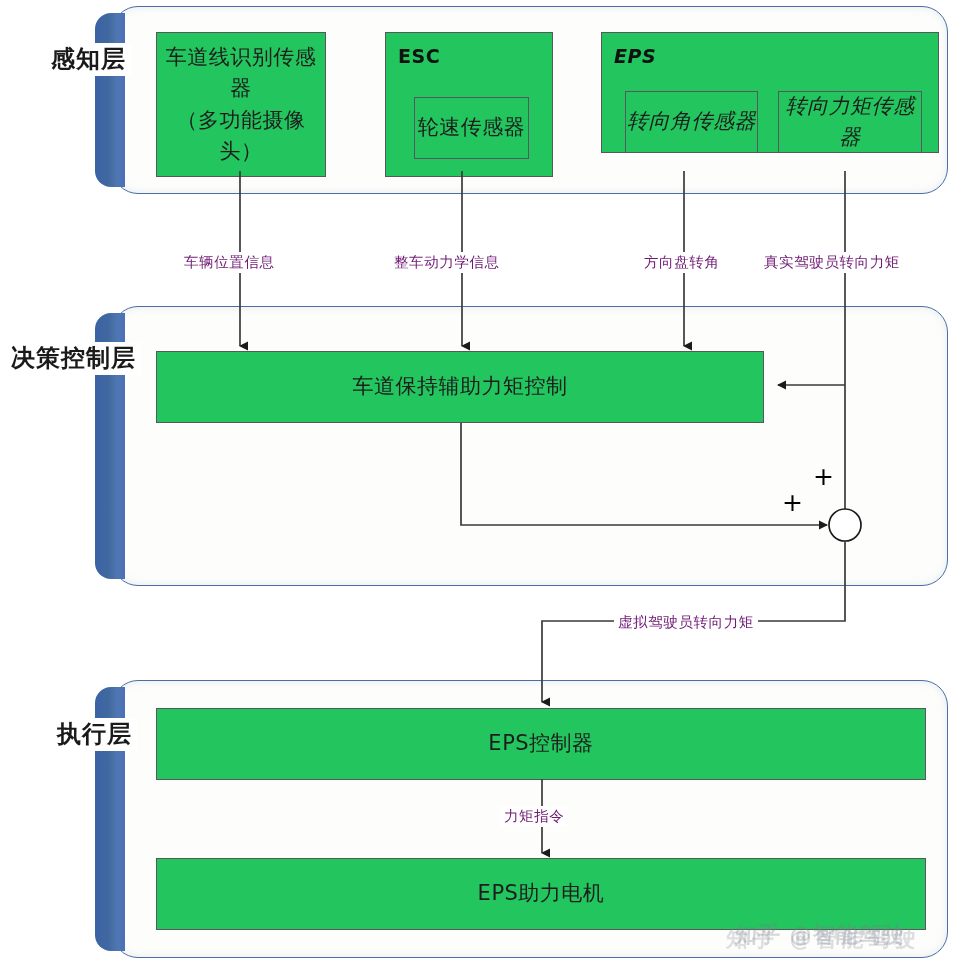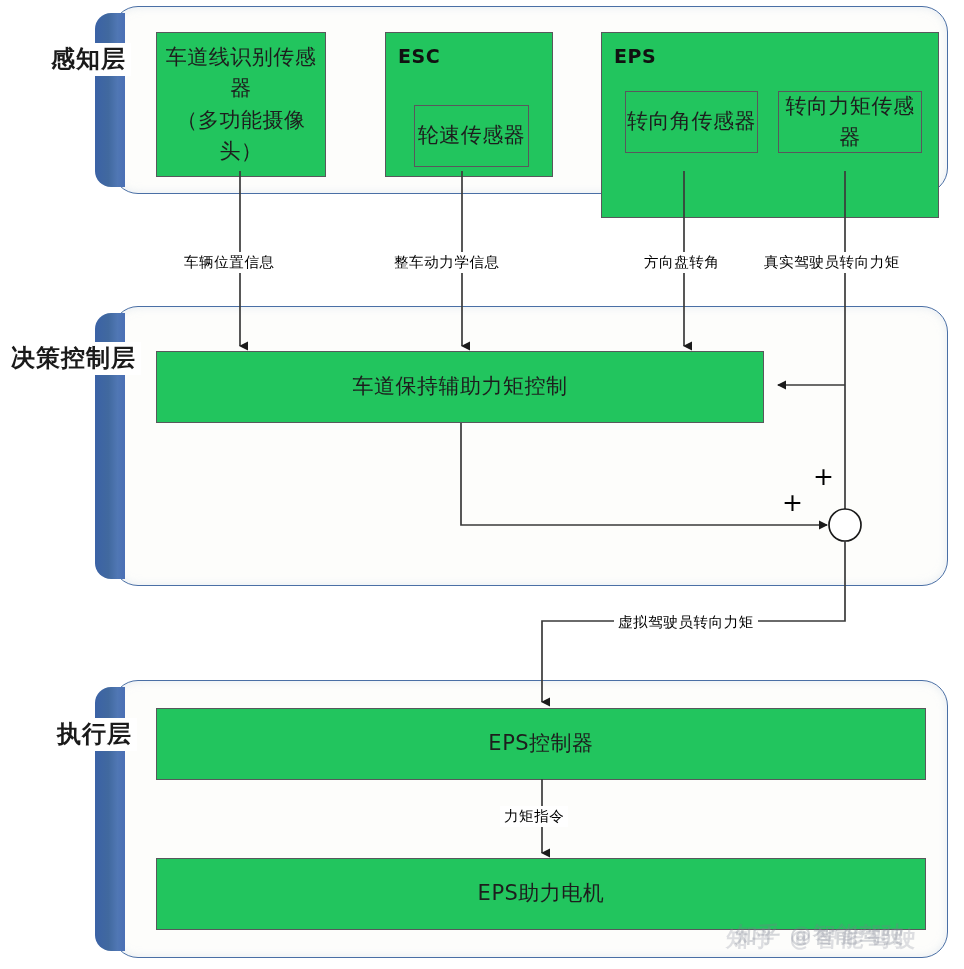--- a/index.html
+++ b/index.html
@@ -146,7 +146,7 @@
         </div>
       </div>
 
-      <div class="box" style="left:488px; top:25px; width:338px; height:186px;">
+      <div class="box" style="left:488px; top:25px; width:338px; height:121px;font-style:italic;">
         <span class="group-title" style="left:12px; top:12px;">EPS</span>
         <div class="box box-centered" style="left:23px; top:58px; width:133px; height:62px;">
           <span class="box-text">转向角传感器</span>

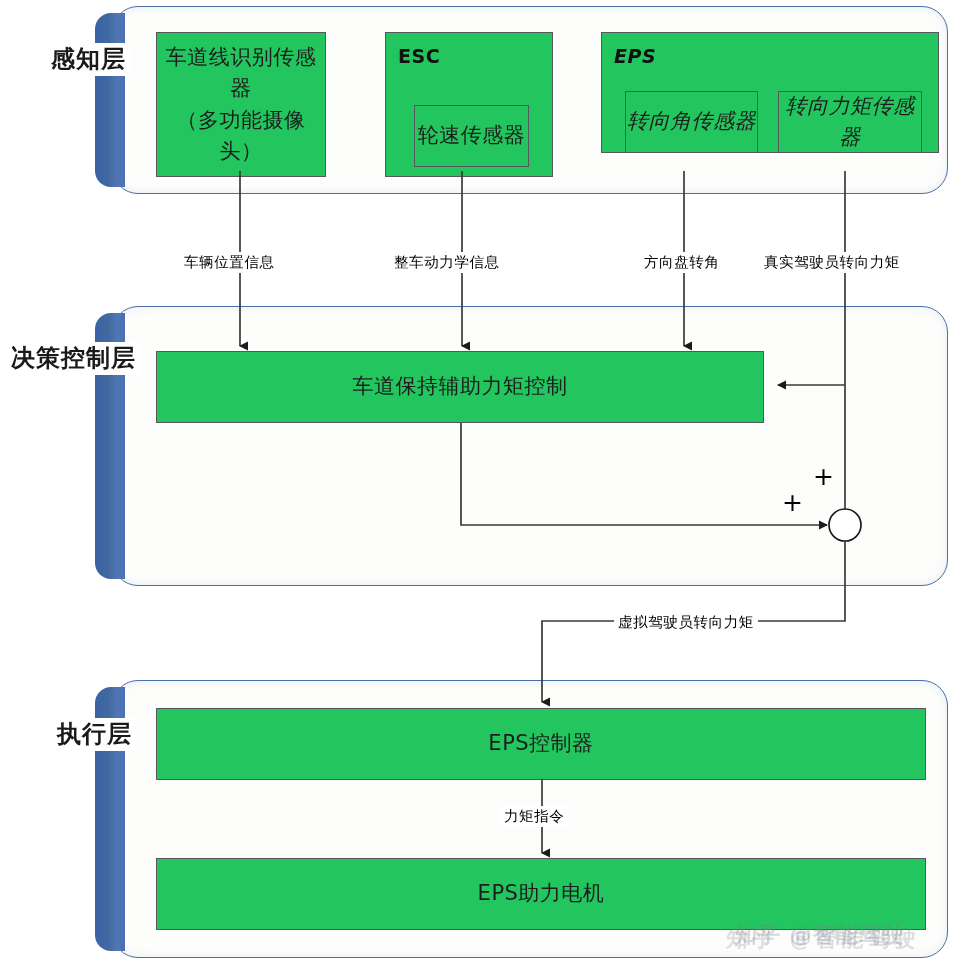--- a/index.html
+++ b/index.html
@@ -141,7 +141,7 @@
 
       <div class="box" style="left:272px; top:25px; width:168px; height:145px;">
         <span class="group-title" style="left:12px; top:12px;">ESC</span>
-        <div class="box box-centered" style="left:28px; top:72px; width:115px; height:62px;">
+        <div class="box box-centered" style="left:28px; top:64px; width:115px; height:62px;">
           <span class="box-text">轮速传感器</span>
         </div>
       </div>

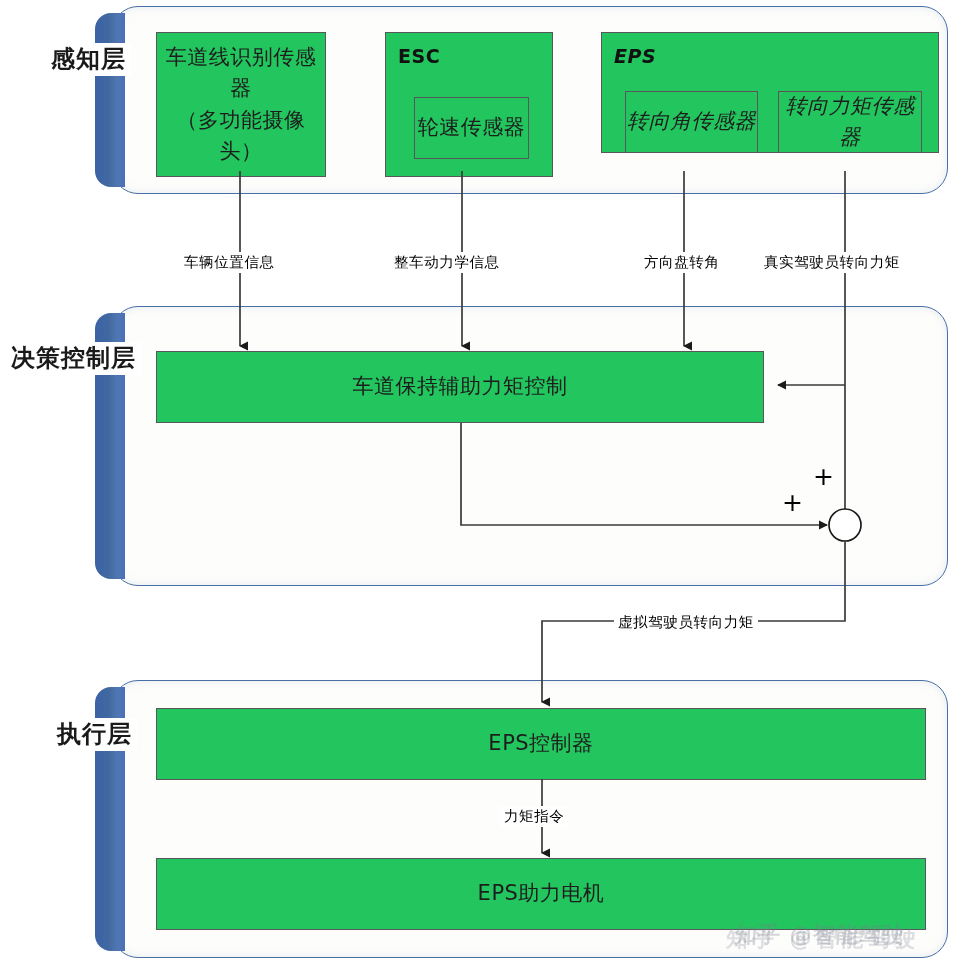--- a/index.html
+++ b/index.html
@@ -85,7 +85,7 @@
   .edge-label {
     position: absolute;
     font-size: 14.5px;
-    color: #000000;
+    color: #701a75;
     letter-spacing: 0.6px;
     background: #ffffff;
     padding: 1px 4px;

